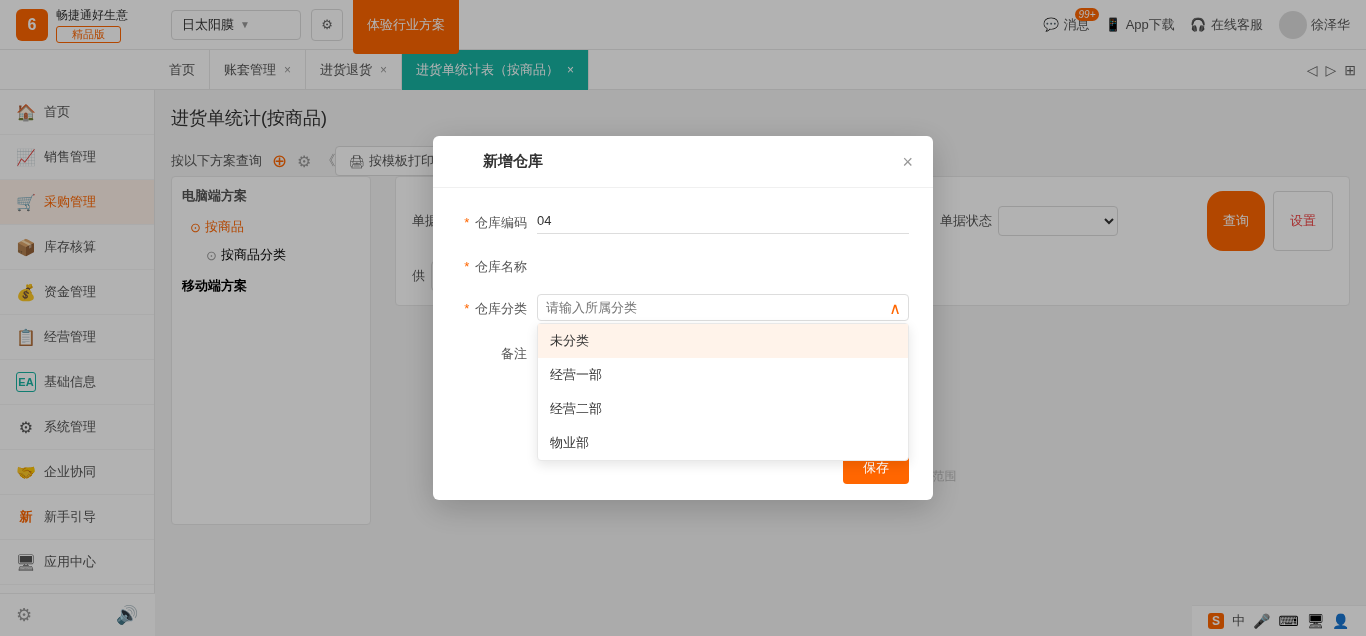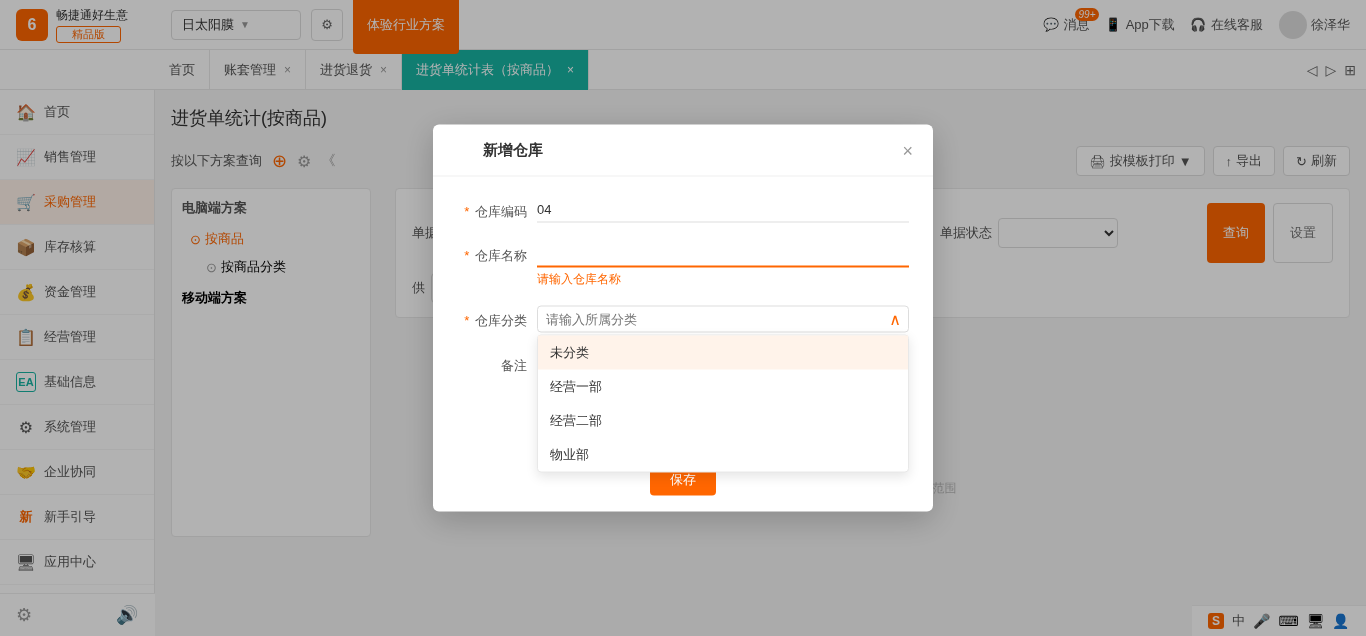--- a/index.html
+++ b/index.html
@@ -120,7 +120,7 @@
     .content-area { flex: 1; overflow: auto; padding: 16px; position: relative; }
     .page-title { font-size: 18px; color: #333; margin-bottom: 16px; }
 
-    .toolbar { display: flex; align-items: center; justify-content: space-between; margin-bottom: 12px; }
+    .toolbar { display: flex; align-items: center; margin-bottom: 0; }
     .toolbar-left { display: flex; align-items: center; gap: 10px; }
     .toolbar-right { display: flex; align-items: center; gap: 8px; }
     .toolbar-btn { display: flex; align-items: center; gap: 4px; padding: 5px 12px; border: 1px solid #ddd; border-radius: 4px; background: #fff; cursor: pointer; font-size: 13px; color: #555; }

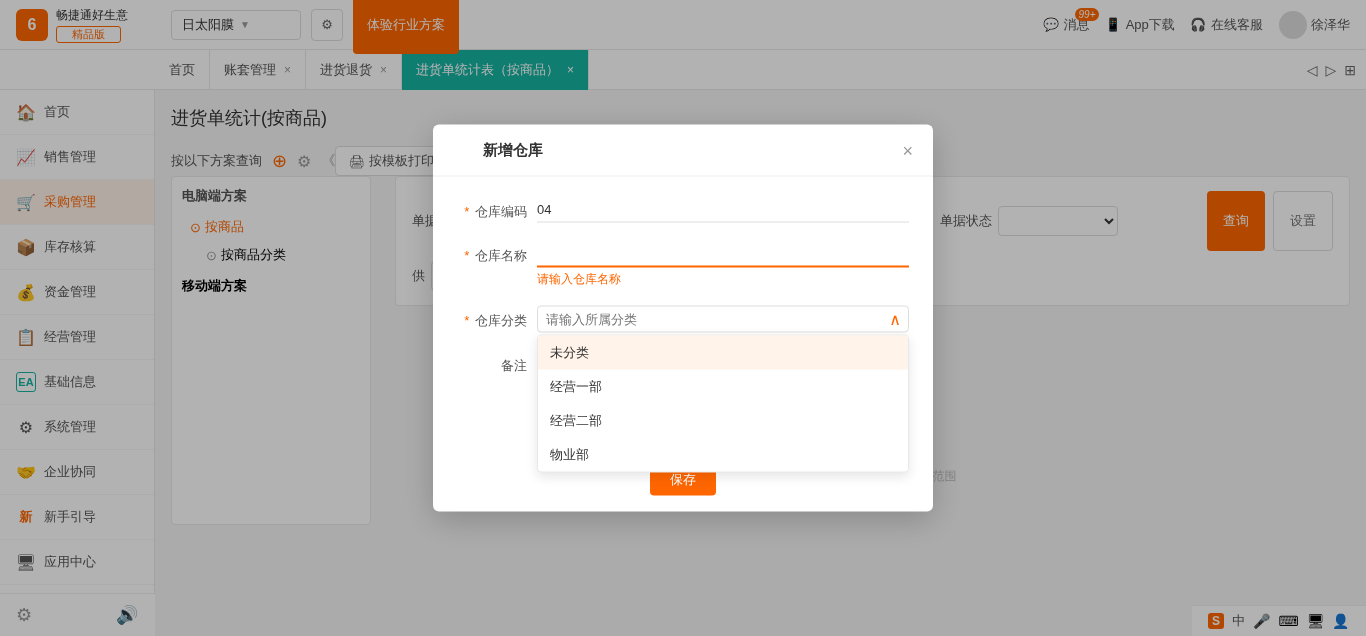--- a/index.html
+++ b/index.html
@@ -124,7 +124,7 @@
     .toolbar-left { display: flex; align-items: center; gap: 10px; }
     .toolbar-right { display: flex; align-items: center; gap: 8px; }
     .toolbar-btn { display: flex; align-items: center; gap: 4px; padding: 5px 12px; border: 1px solid #ddd; border-radius: 4px; background: #fff; cursor: pointer; font-size: 13px; color: #555; }
-    .query-btn { background: #f60; color: #fff; border: none; border-radius: 4px; padding: 6px 16px; cursor: pointer; font-size: 13px; }
+    .query-btn { background: #f60; color: #fff; border: none; border-radius: 16px; padding: 6px 16px; cursor: pointer; font-size: 13px; }
     .settings-btn { background: #fff; border: 1px solid #ddd; color: #737373; border-radius: 4px; padding: 20px 16px; cursor: pointer; font-size: 13px; }
 
     .filter-panel {

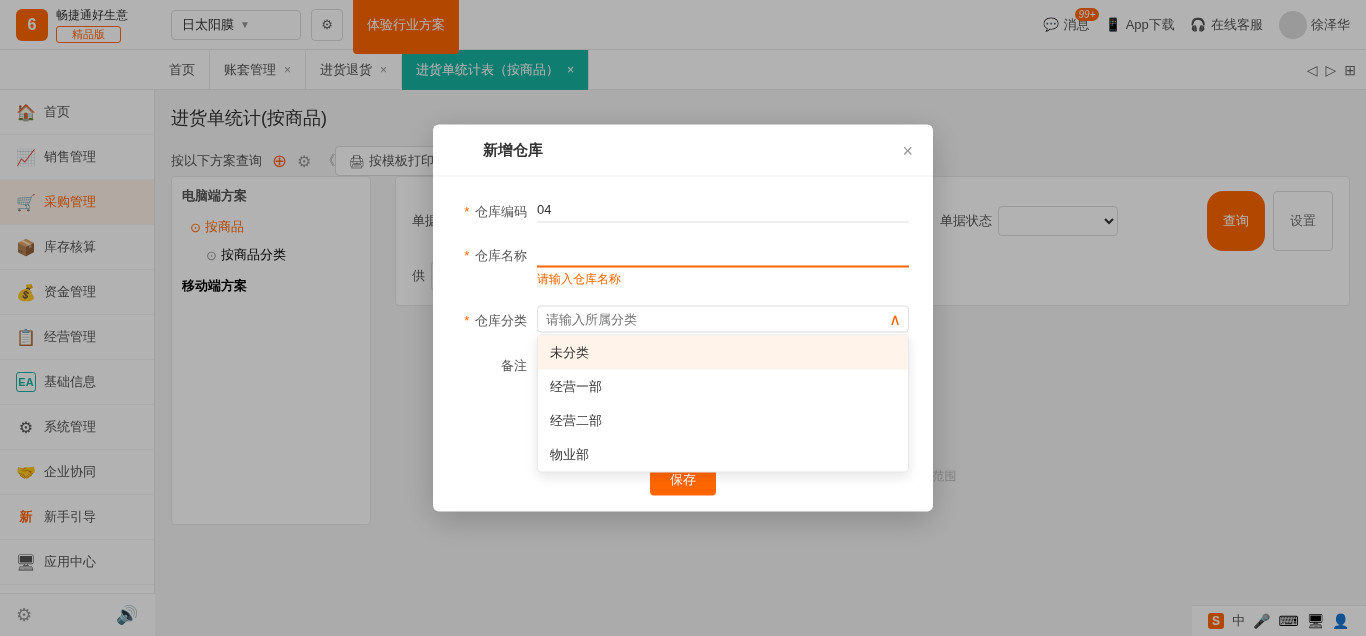--- a/index.html
+++ b/index.html
@@ -125,7 +125,7 @@
     .toolbar-right { display: flex; align-items: center; gap: 8px; }
     .toolbar-btn { display: flex; align-items: center; gap: 4px; padding: 5px 12px; border: 1px solid #ddd; border-radius: 4px; background: #fff; cursor: pointer; font-size: 13px; color: #555; }
     .query-btn { background: #f60; color: #fff; border: none; border-radius: 16px; padding: 6px 16px; cursor: pointer; font-size: 13px; }
-    .settings-btn { background: #fff; border: 1px solid #ddd; color: #737373; border-radius: 4px; padding: 20px 16px; cursor: pointer; font-size: 13px; }
+    .settings-btn { background: #fff; border: 1px solid #ddd; color: #ef4444; border-radius: 4px; padding: 20px 16px; cursor: pointer; font-size: 13px; }
 
     .filter-panel {
       background: #fff; border: 1px solid #e8e8e8; border-radius: 4px;

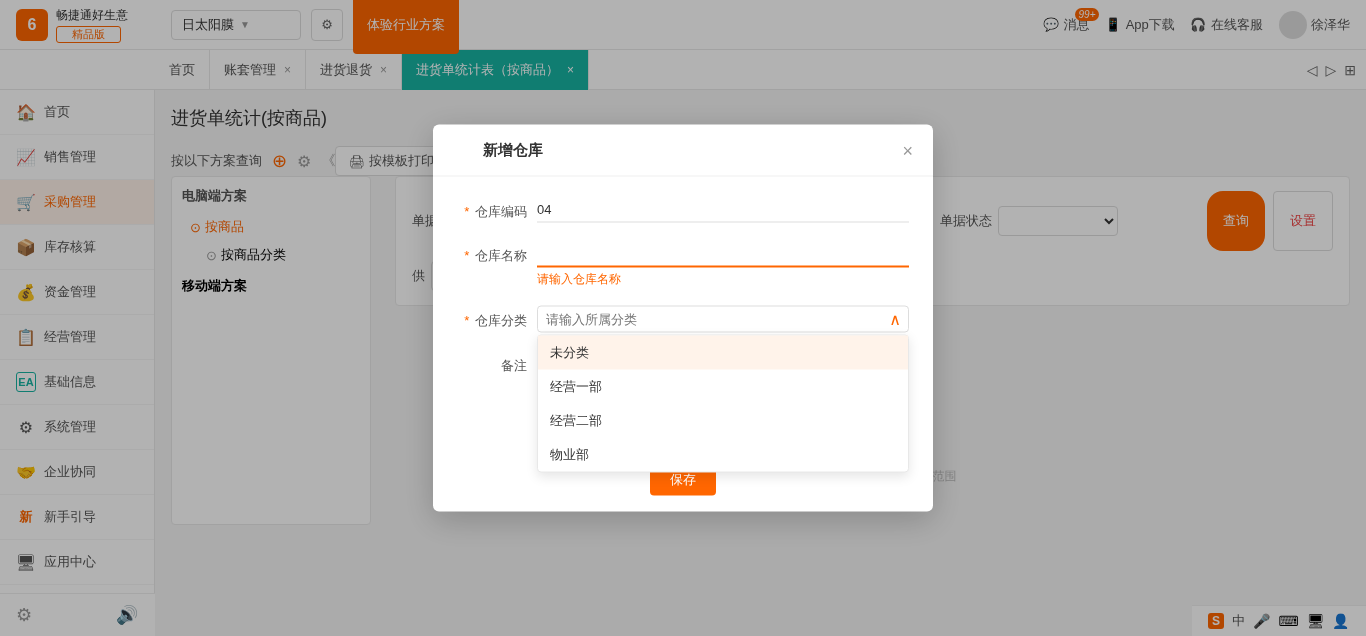--- a/index.html
+++ b/index.html
@@ -509,10 +509,6 @@
         <span class="form-required">*</span>
         <span>仓库名称</span>
       </div>
-      <div class="form-control-wrap">
-        <input class="form-input error" type="text" style="">
-        <div class="error-msg">请输入仓库名称</div>
-      </div>
     </div>
 
     <div class="form-row">

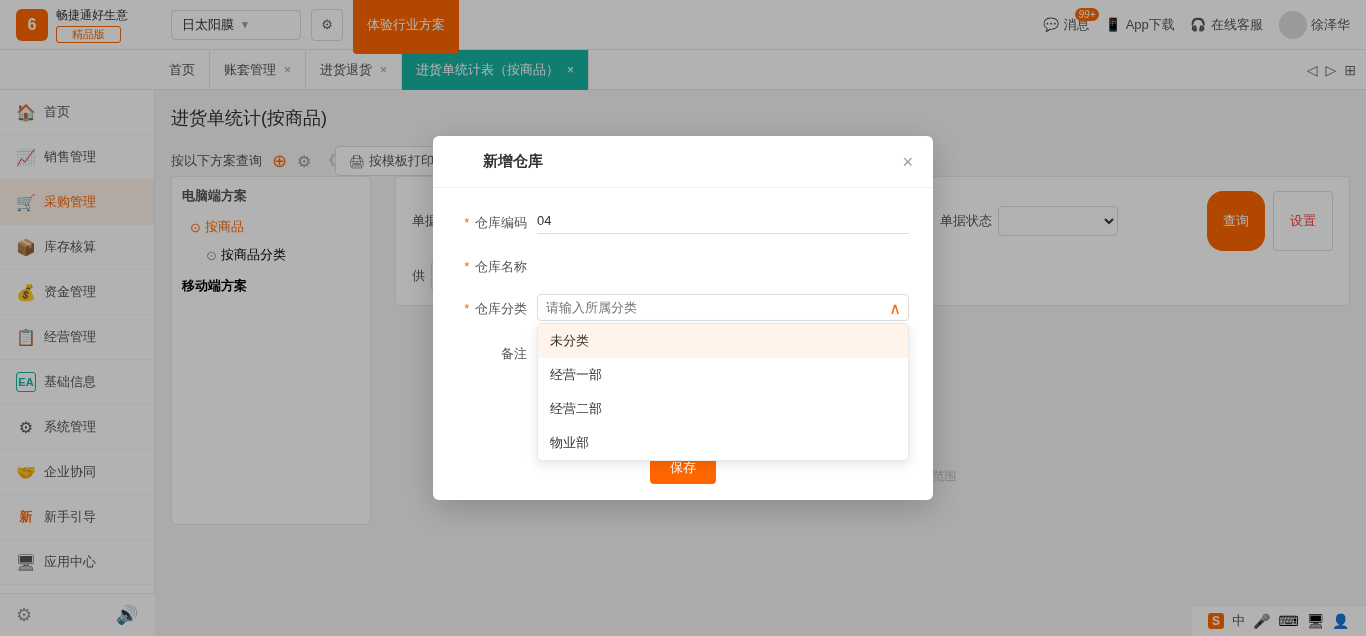--- a/index.html
+++ b/index.html
@@ -228,7 +228,7 @@
     }
     .dialog-footer {
       padding: 12px 24px 16px;
-      display: flex; justify-content: center; gap: 10px;
+      display: flex; justify-content: flex-end; gap: 10px;
     }
     .btn-save {
       background: #f60; color: #fff;

